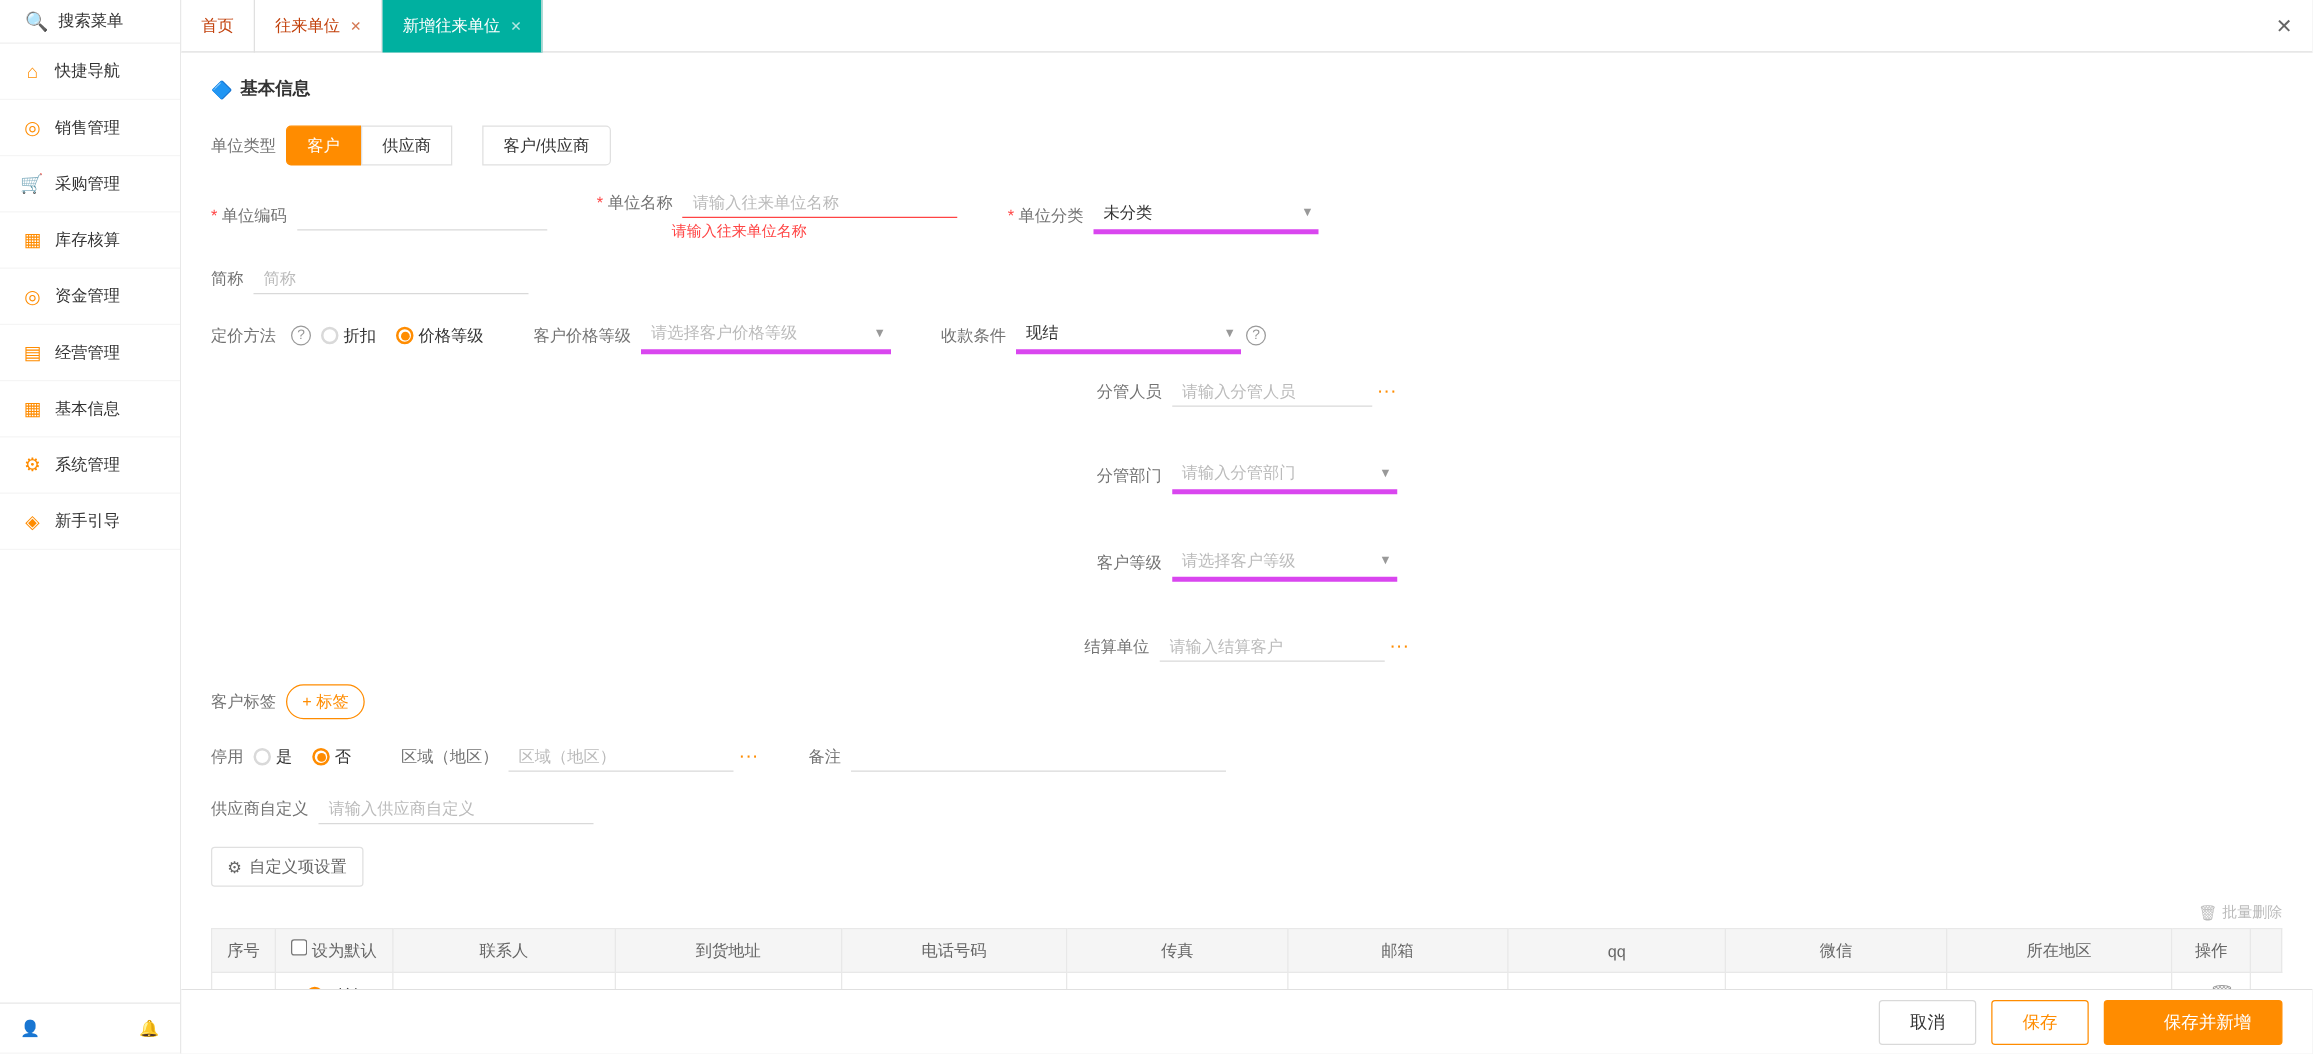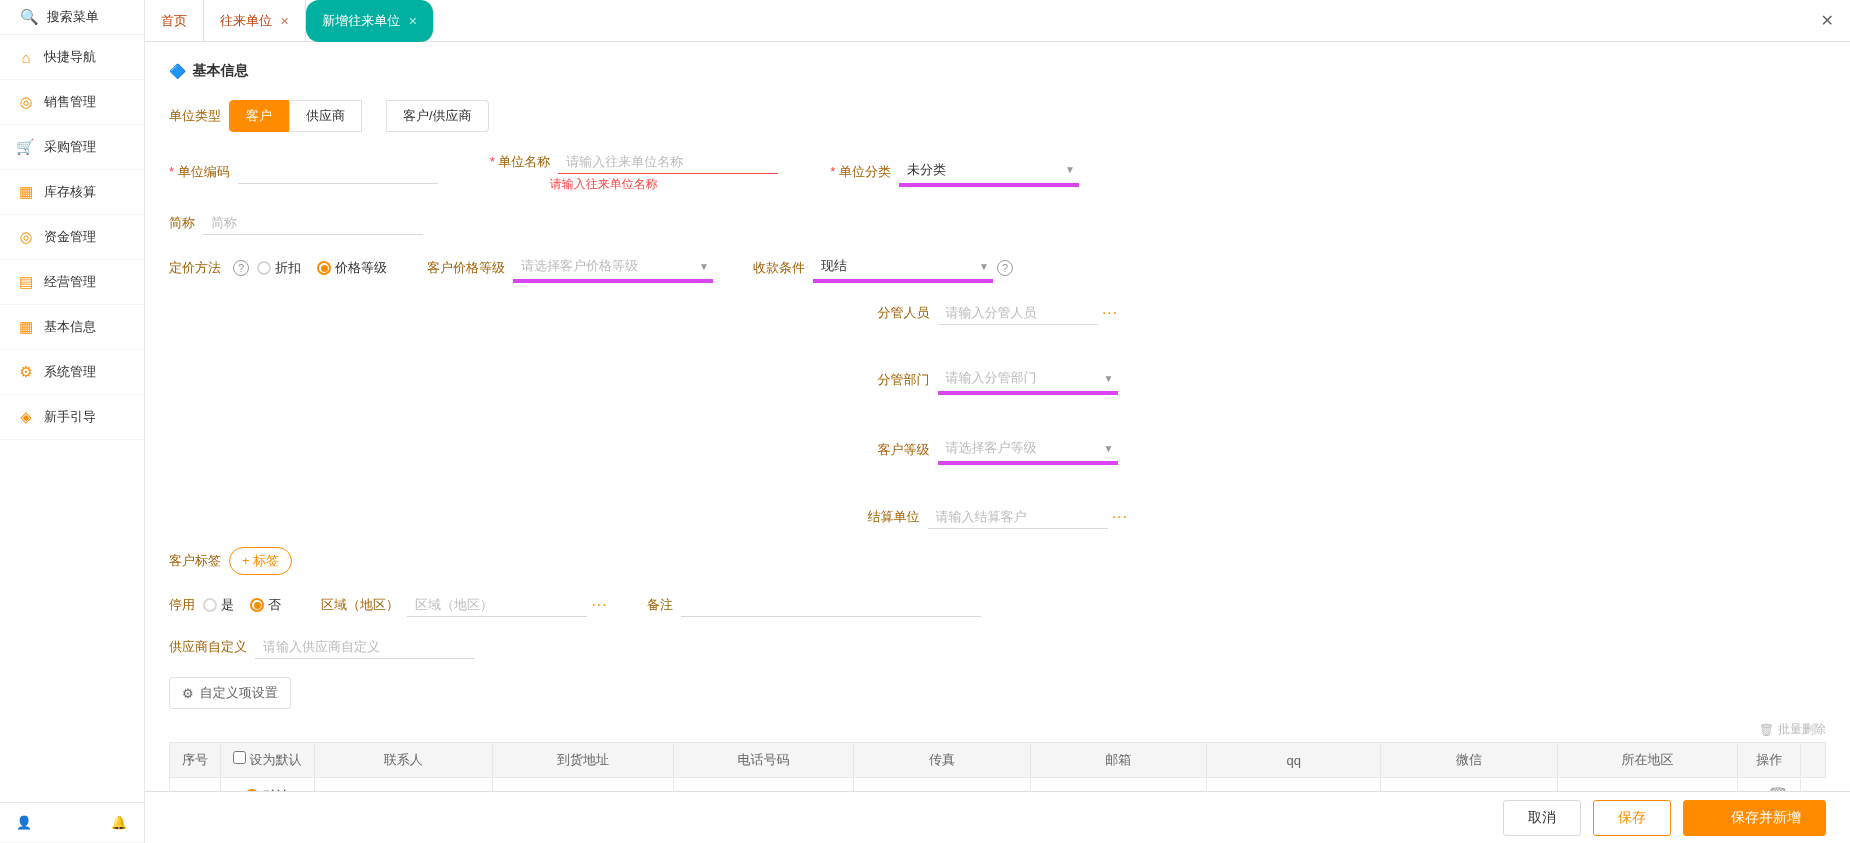--- a/index.html
+++ b/index.html
@@ -18,7 +18,7 @@
     .main-area { flex: 1; display: flex; flex-direction: column; overflow: hidden; }
     .tab-bar { background: #fff; display: flex; align-items: center; border-bottom: 1px solid #e0e0e0; height: 42px; padding: 0; flex-shrink: 0; }
     .tab { padding: 0 16px; height: 42px; display: flex; align-items: center; cursor: pointer; font-size: 13px; color: #c2410c; border-right: 1px solid #e0e0e0; position: relative; white-space: nowrap; }
-    .tab.active { background: #00b0a0; color: #fff; border-radius: 13px; }
+    .tab.active { background: #00b0a0; color: #fff; }
     .tab .tab-close { margin-left: 8px; font-size: 11px; cursor: pointer; opacity: 0.7; }
     .tab-spacer { flex: 1; }
     .tab-window-close { padding: 0 16px; font-size: 16px; cursor: pointer; color: #666; height: 42px; display: flex; align-items: center; }

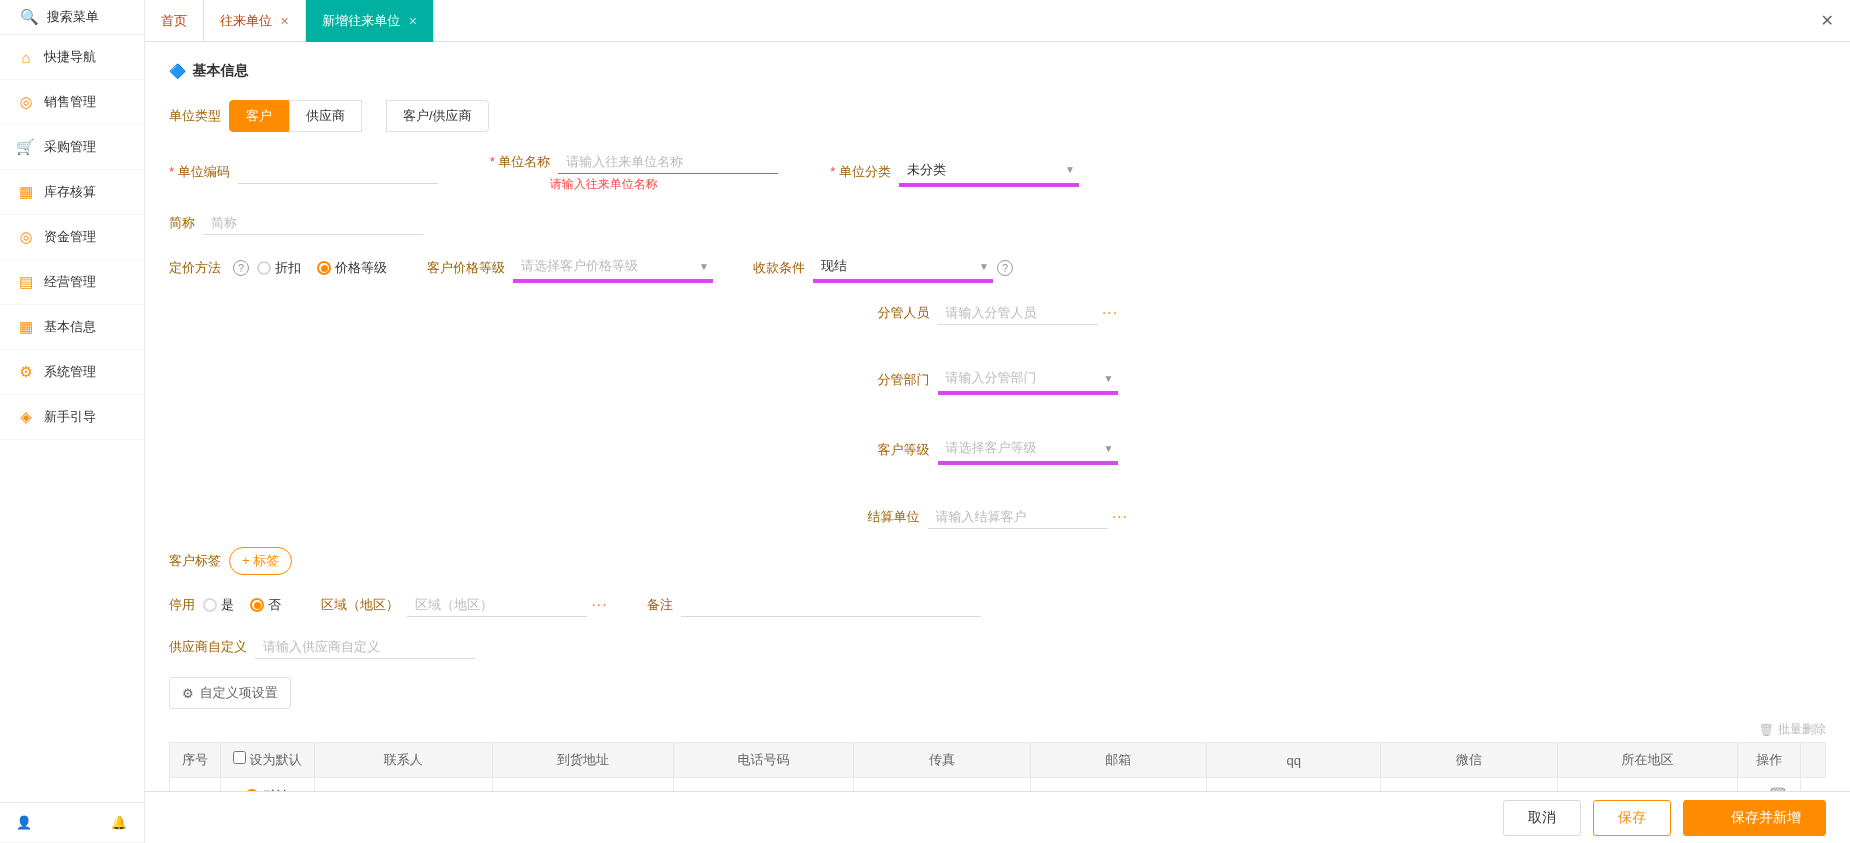--- a/index.html
+++ b/index.html
@@ -32,7 +32,7 @@
     
     .form-row { display: flex; align-items: center; margin-bottom: 18px; flex-wrap: wrap; gap: 8px; }
     .form-group { display: flex; align-items: center; }
-    .form-label { color: #a16207; font-size: 13px; white-space: nowrap; margin-right: 8px; }
+    .form-label { color: #737373; font-size: 13px; white-space: nowrap; margin-right: 8px; }
     .form-label.required::before { content: "* "; color: #ff4444; }
     .form-input { border: none; border-bottom: 1px solid #d9d9d9; outline: none; padding: 4px 8px; font-size: 13px; color: #333; min-width: 120px; background: transparent; }
     .form-input::placeholder { color: #bbb; }

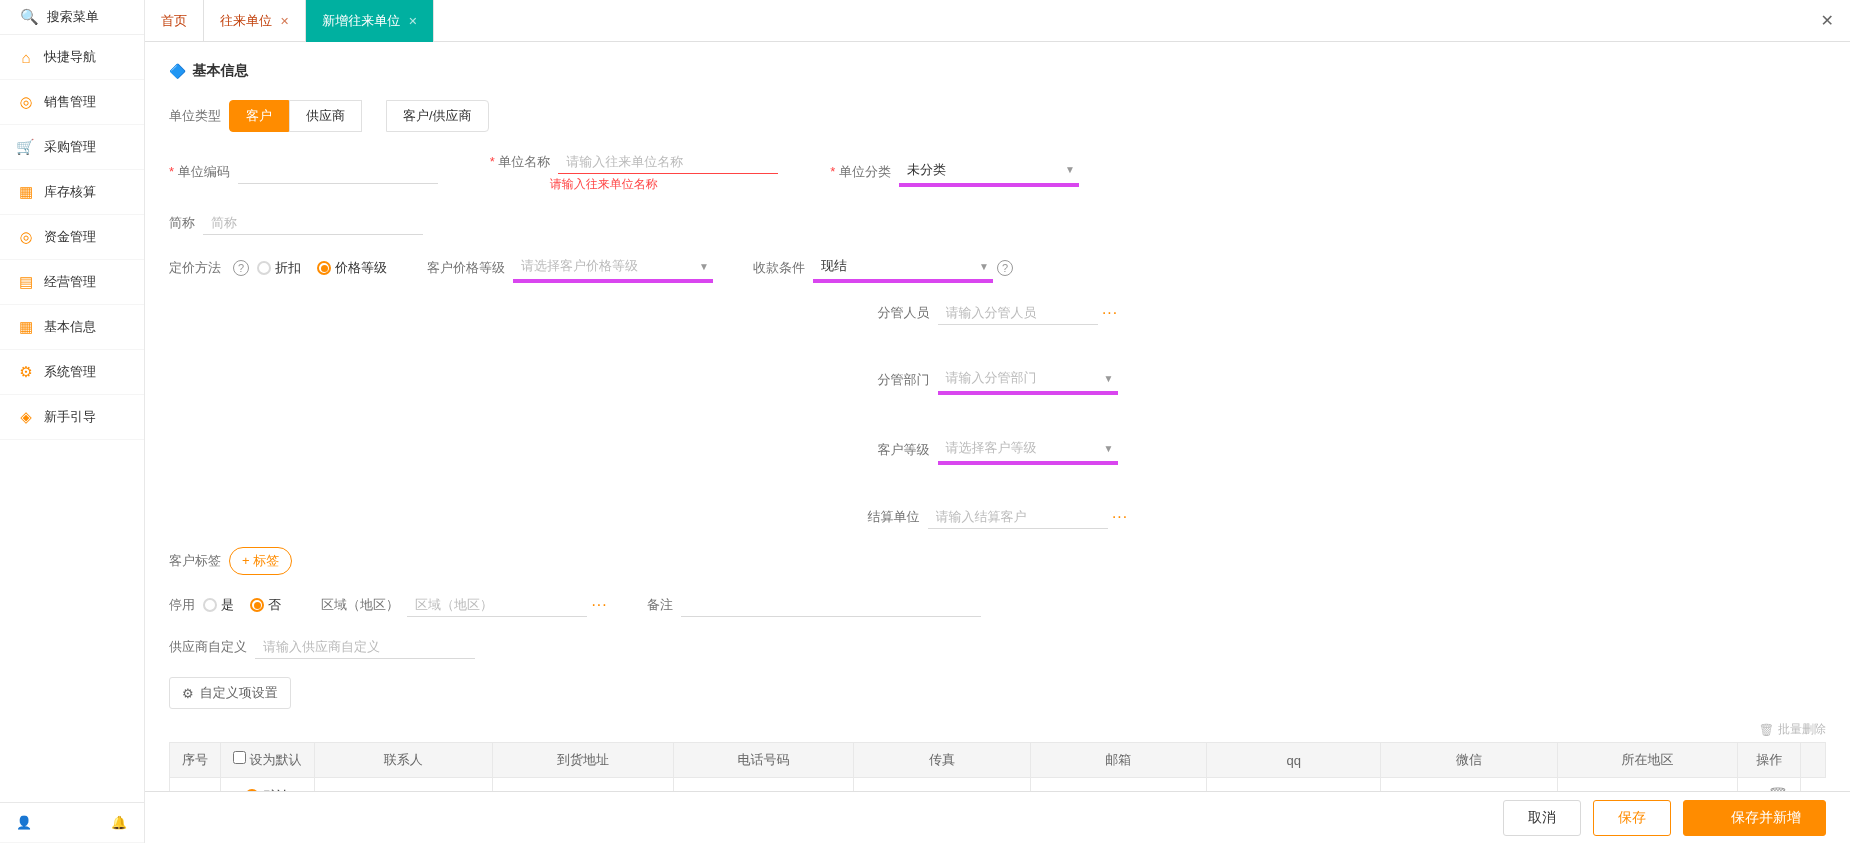--- a/index.html
+++ b/index.html
@@ -179,7 +179,7 @@
       </div>
     </div>
 
-    <div class="form-row" style="gap: 52px;">
+    <div class="form-row" style="gap: 40px;">
       <div class="form-group">
         <span class="form-label required">单位编码</span>
         <div>

